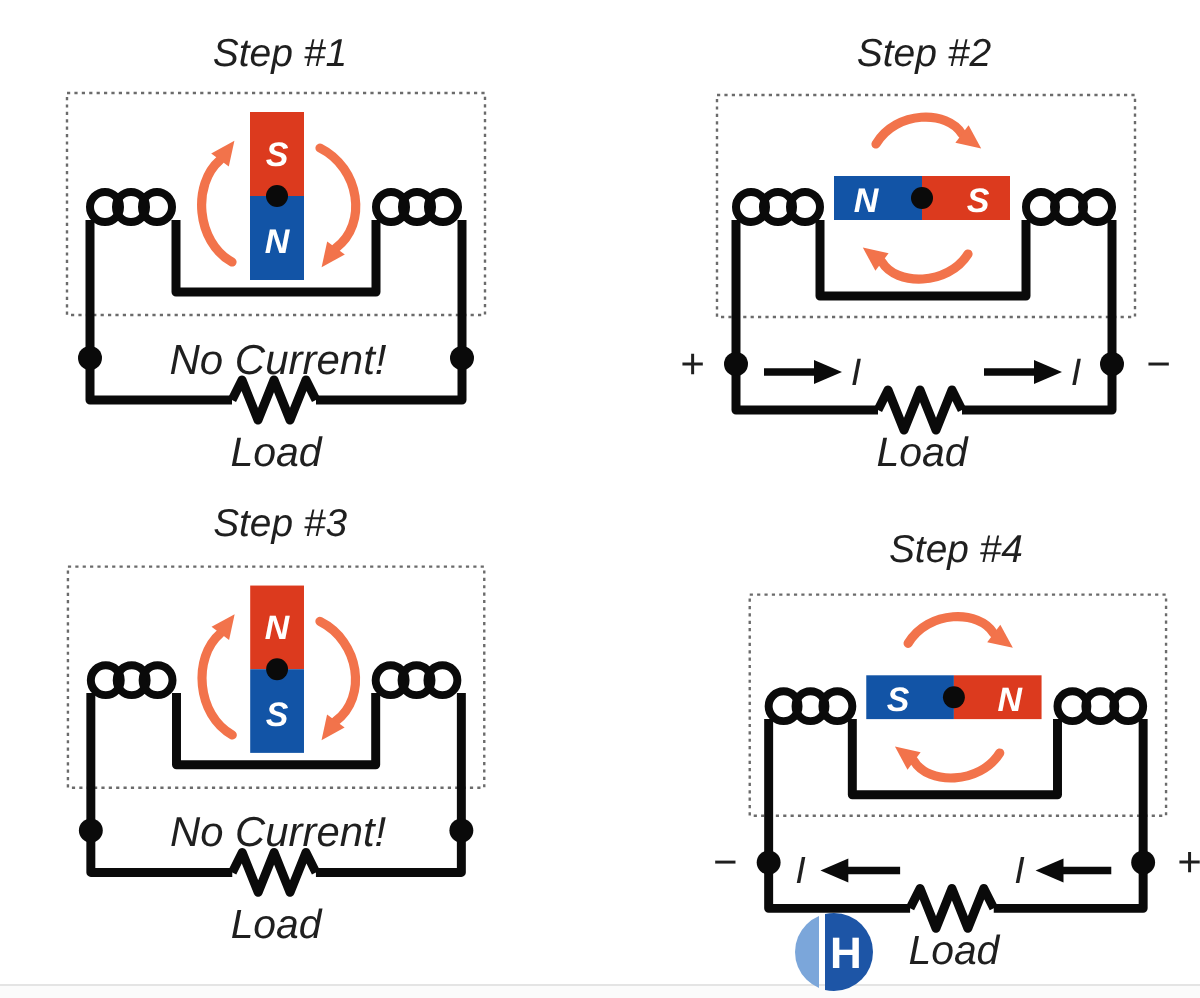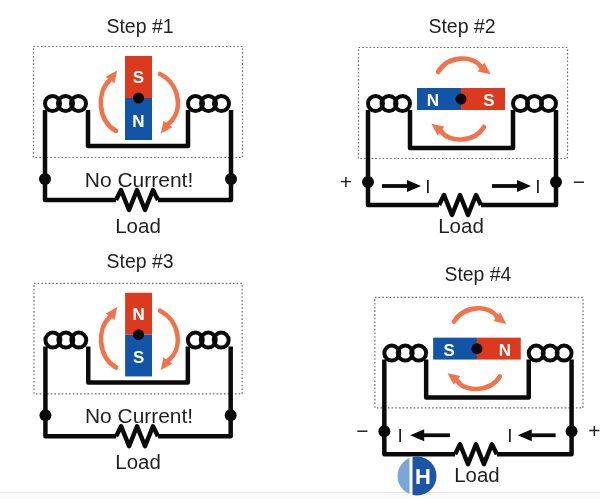--- a/index.html
+++ b/index.html
@@ -8,7 +8,7 @@
     background:var(--background,#ffffff); overflow:hidden;
     font-family:"Liberation Sans", sans-serif;
   }
-  .panel { position:absolute; width:300px; height:250px; }
+  .panel { position:absolute; width:300px; height:250px;font-style:italic; }
   #p1{left:0;top:0} #p2{left:300px;top:0} #p3{left:0;top:237px} #p4{left:316px;top:250px}
 
   svg text { font-family:"Liberation Sans", sans-serif; }

